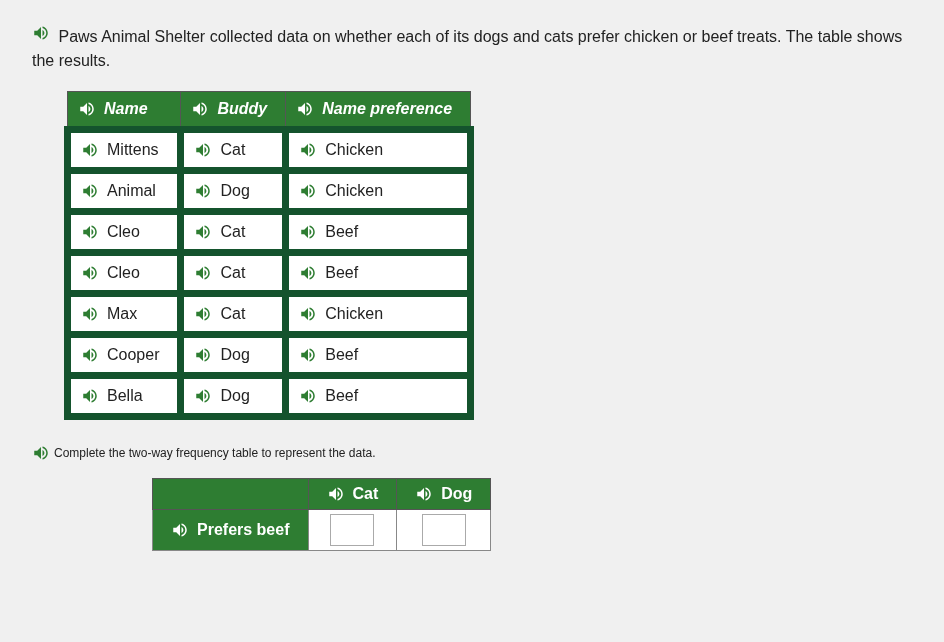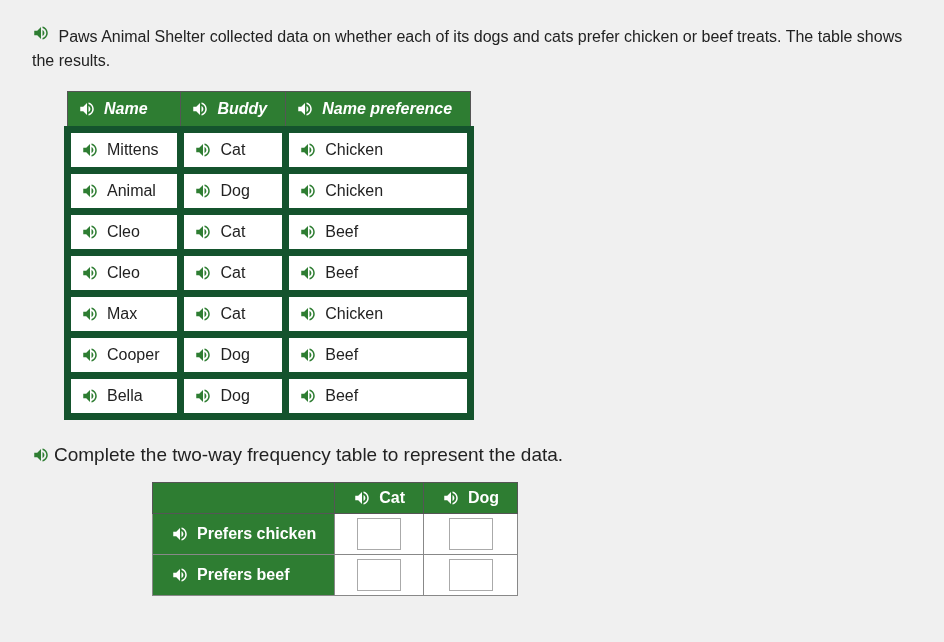--- a/index.html
+++ b/index.html
@@ -67,7 +67,7 @@
       display: flex;
       align-items: center;
       margin-bottom: 16px;
-      font-size: 19px;
+      font-size: 12px;
     }
     .freq-table-wrapper {
       margin-left: 120px;

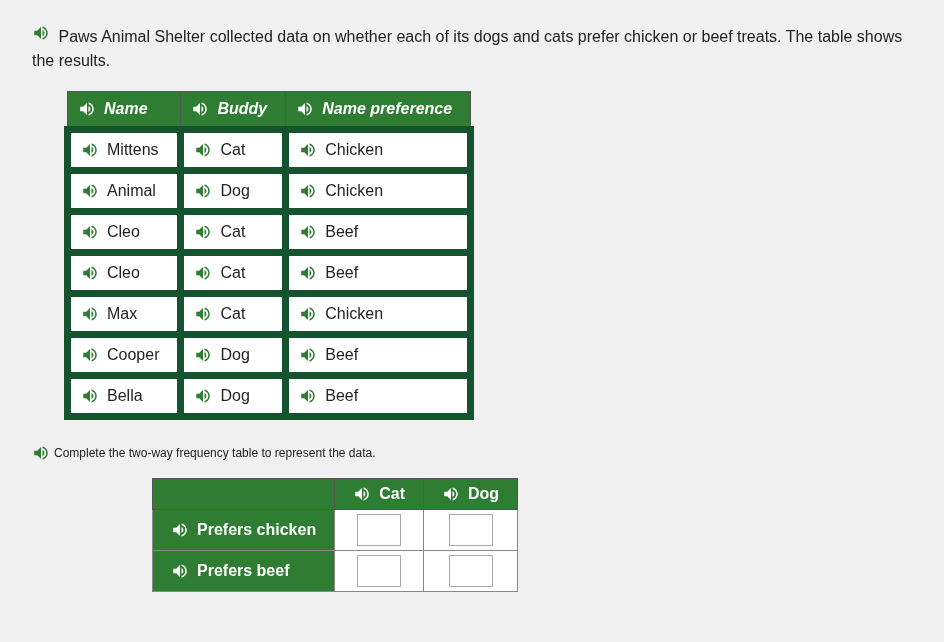--- a/index.html
+++ b/index.html
@@ -420,20 +420,6 @@
         </tr>
       </thead>
       <tbody id="freq-table-body">
-      <tr>
-            <td>
-      <div class="cell-content">
-        <span class="speaker-icon">
-          <svg viewBox="0 0 24 24" fill="white" width="18" height="18">
-                    <path d="M3 9v6h4l5 5V4L7 9H3zm13.5 3c0-1.77-1.02-3.29-2.5-4.03v8.05c1.48-.73 2.5-2.25 2.5-4.02zM14 3.23v2.06c2.89.86 5 3.54 5 6.71s-2.11 5.85-5 6.71v2.06c4.01-.91 7-4.49 7-8.77s-2.99-7.86-7-8.77z"></path>
-                  </svg>
-        </span>
-        <span>Prefers chicken</span>
-      </div>
-            </td>
-            <td class="input-cell"><input type="text" class="freq-input" style=""></td>
-            <td class="input-cell"><input type="text" class="freq-input" style=""></td>
-          </tr>
           <tr>
             <td>
       <div class="cell-content">

